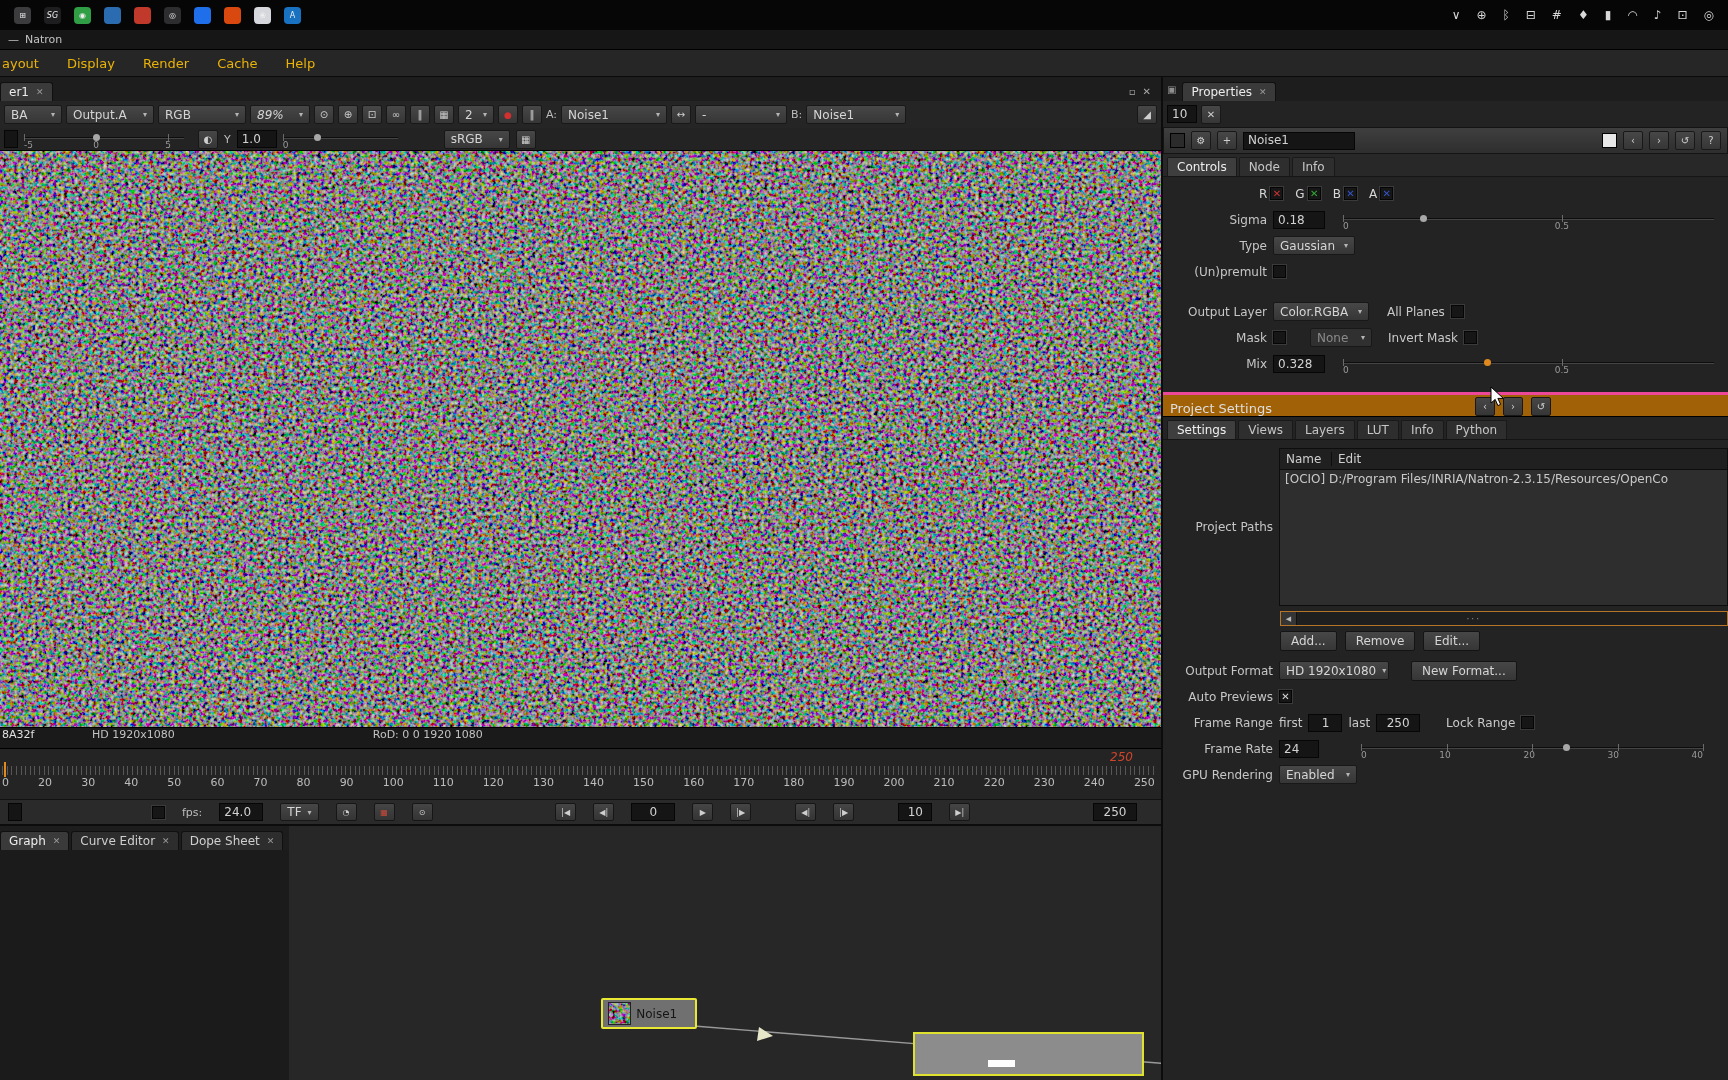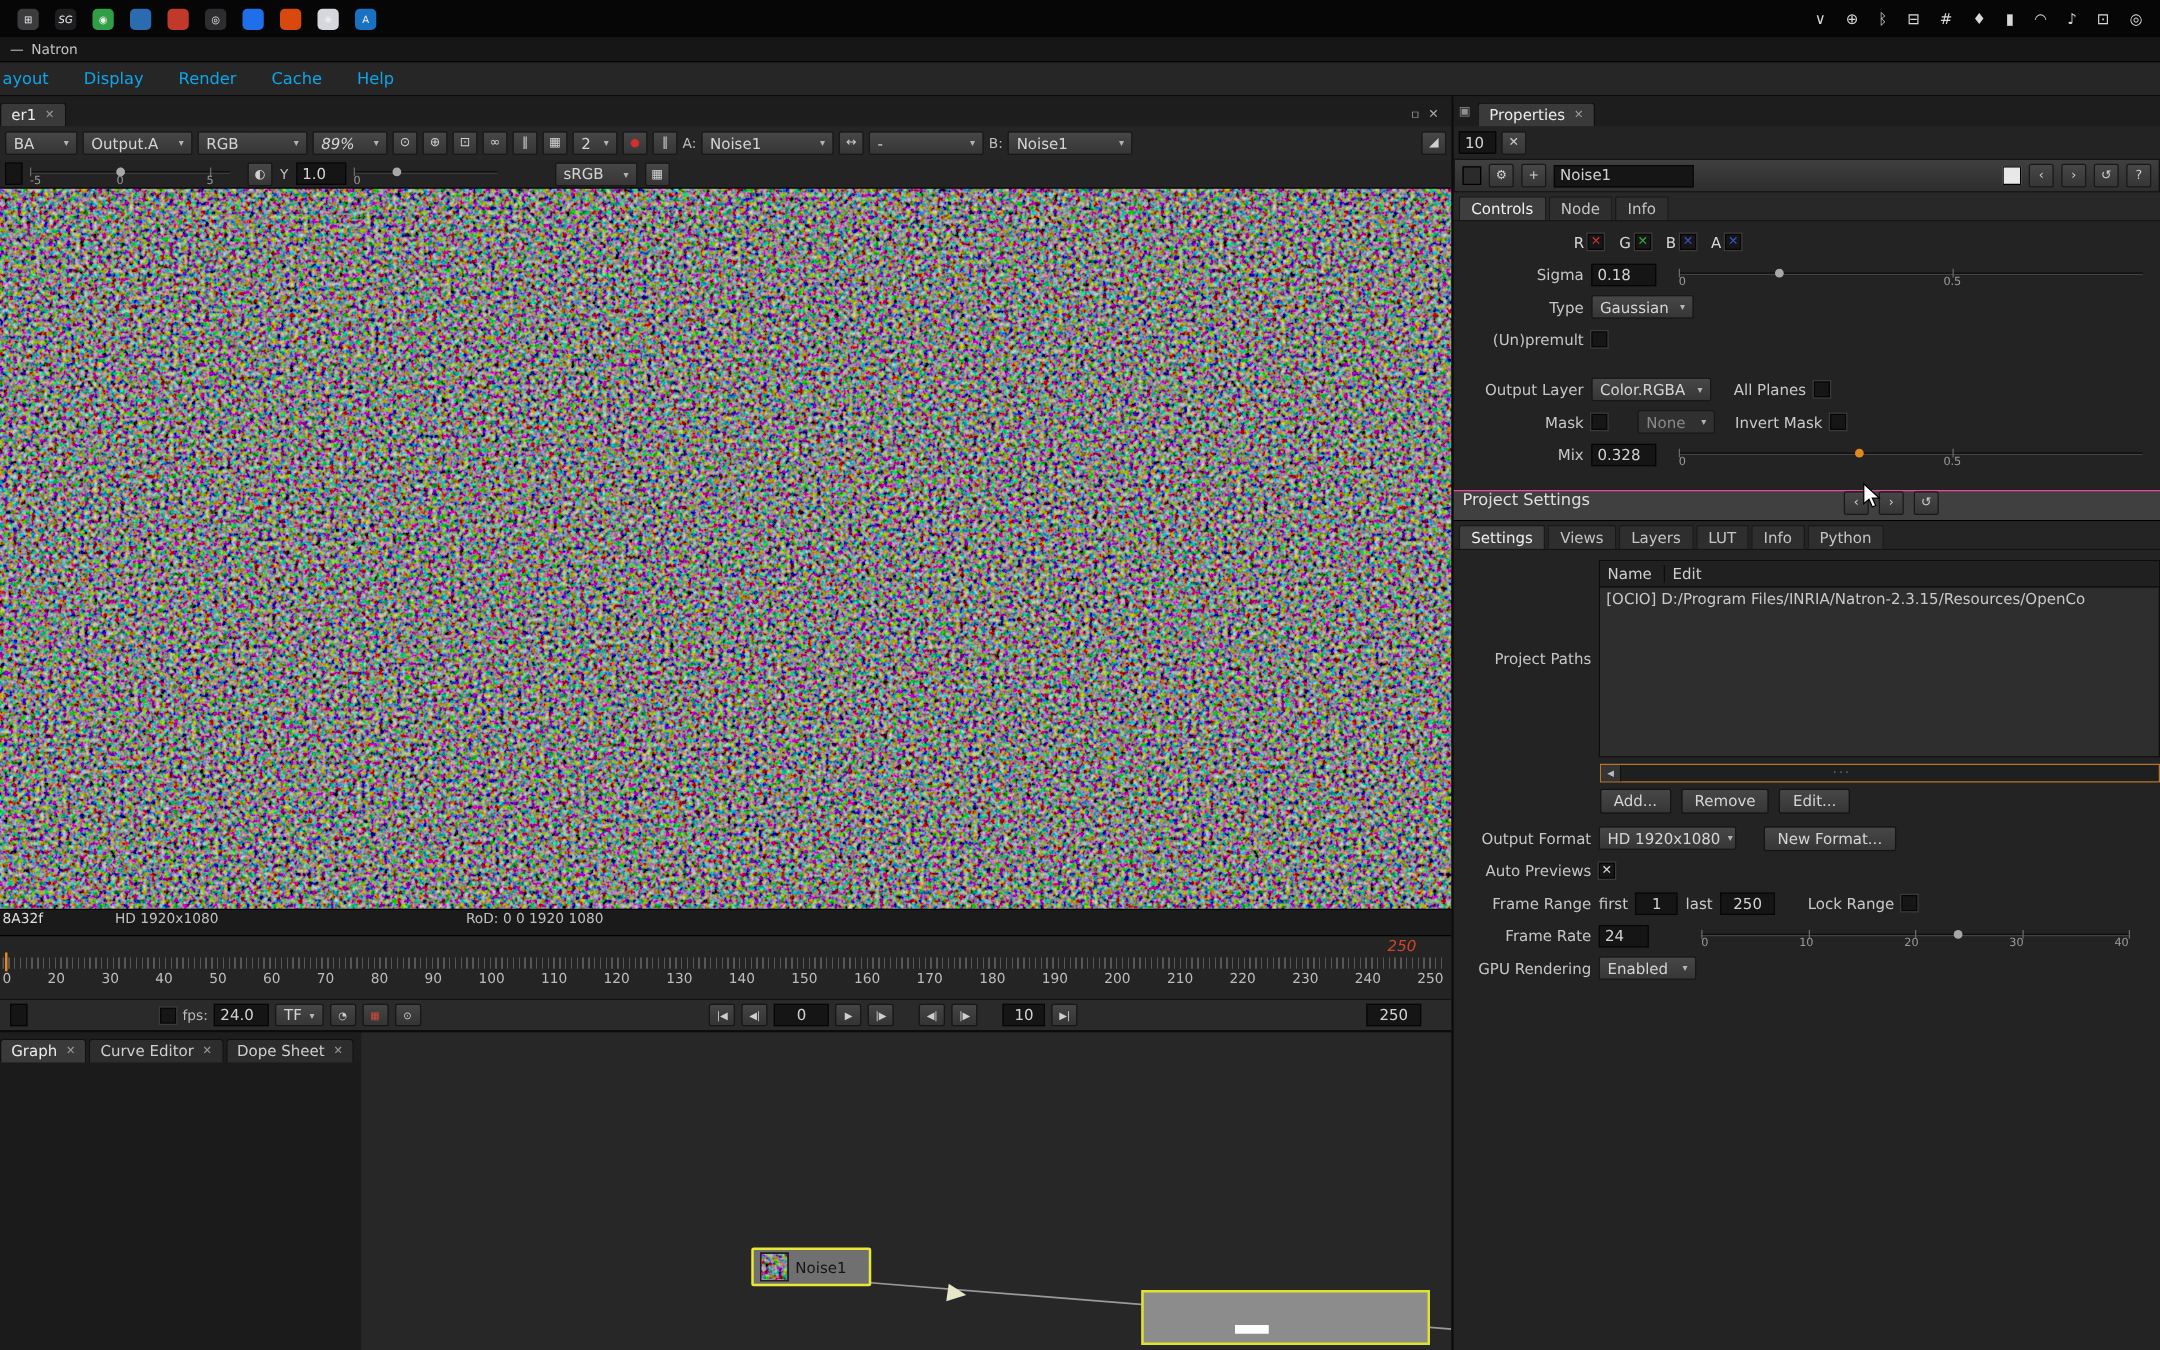--- a/index.html
+++ b/index.html
@@ -17,7 +17,7 @@
 
 .titlebar{height:20px;background:#161616;display:flex;align-items:center;gap:6px;padding:0 8px;font-size:11px;color:#c3c3c3;flex:none;border-bottom:1px solid #000}
 .menubar{height:27px;background:#262626;display:flex;align-items:center;gap:28px;padding:0 2px;font-size:13px;flex:none;border-bottom:1px solid #0b0b0b}
-.menu-item{color:#0ea5e9;cursor:default}
+.menu-item{color:#eab308;cursor:default}
 
 .main{flex:1;display:flex;min-height:0}
 .left-col{width:1163px;display:flex;flex-direction:column;flex:none;border-right:2px solid #0c0c0c}

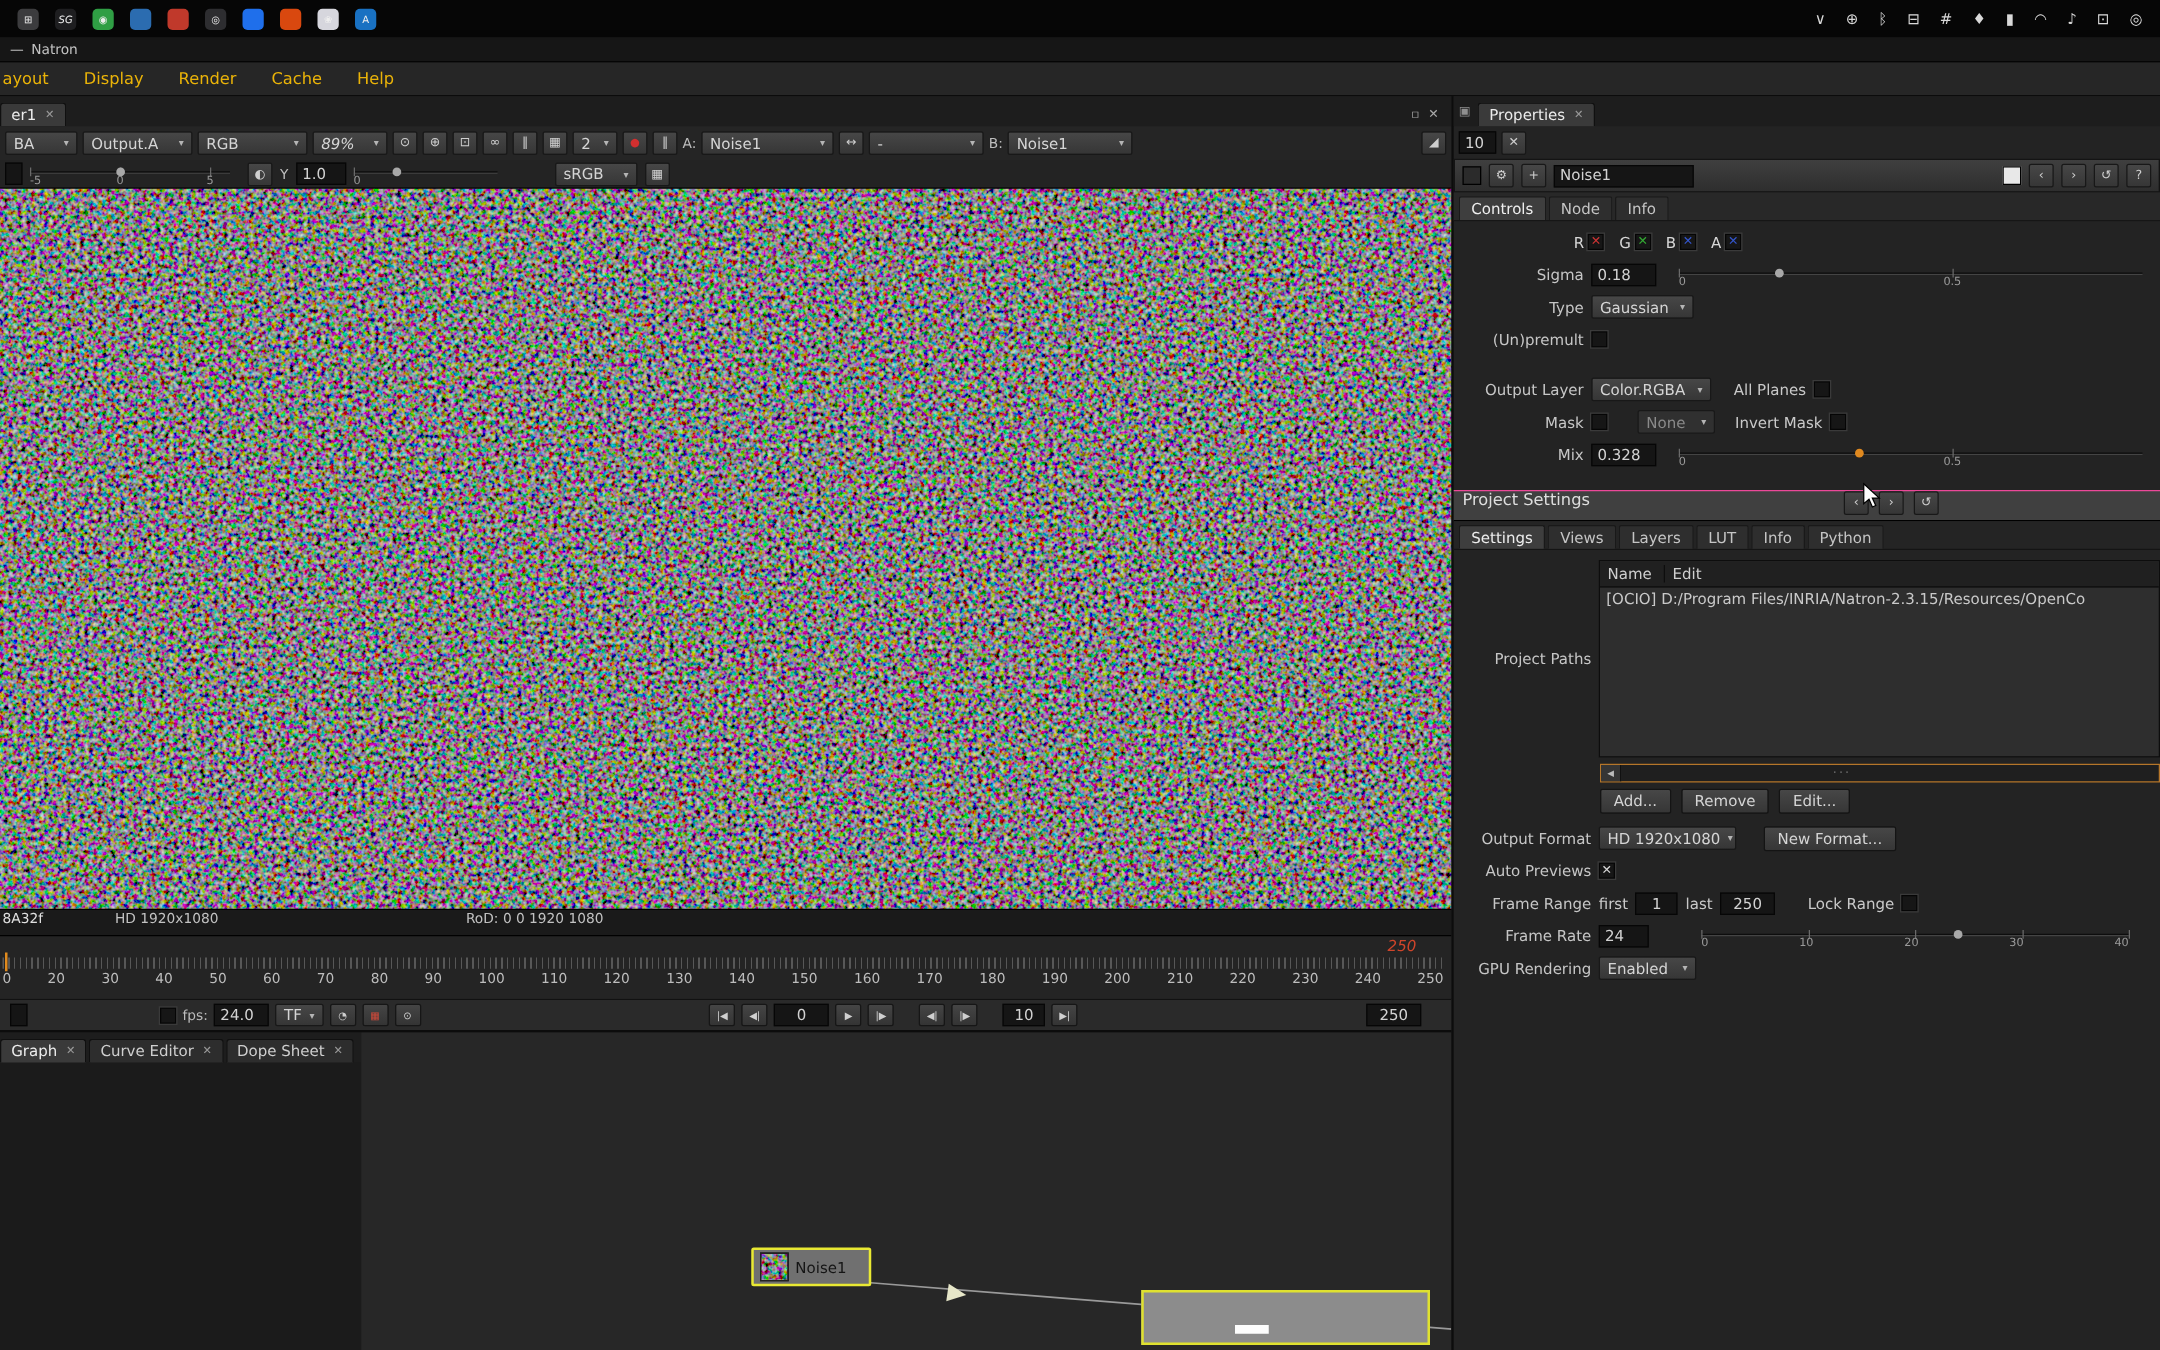--- a/index.html
+++ b/index.html
@@ -97,7 +97,7 @@
 .gap-top{margin-top:14px}
 
 
-.ps-header{height:25px;background:#404040;border-top:1px solid #ec4899;border-bottom:1px solid #000;display:flex;align-items:flex-start;padding:0 7px;font-size:13px;color:#dedede;flex:none;margin-top:8px}
+.ps-header{height:25px;background:#a16207;border-top:3px solid #ec4899;border-bottom:1px solid #000;display:flex;align-items:flex-end;padding:0 7px;font-size:13px;color:#dedede;flex:none;margin-top:8px}
 .ps-hbtns{margin-left:auto;margin-right:170px;display:flex;gap:8px;align-items:center}
 .ps-tabs{height:23px;display:flex;align-items:flex-end;gap:2px;padding:0 4px;background:#242424;flex:none;border-bottom:1px solid #141414}
 .ps-body{padding:8px 0 0 4px;display:flex;flex-direction:column;gap:5px;flex:1;min-height:0}

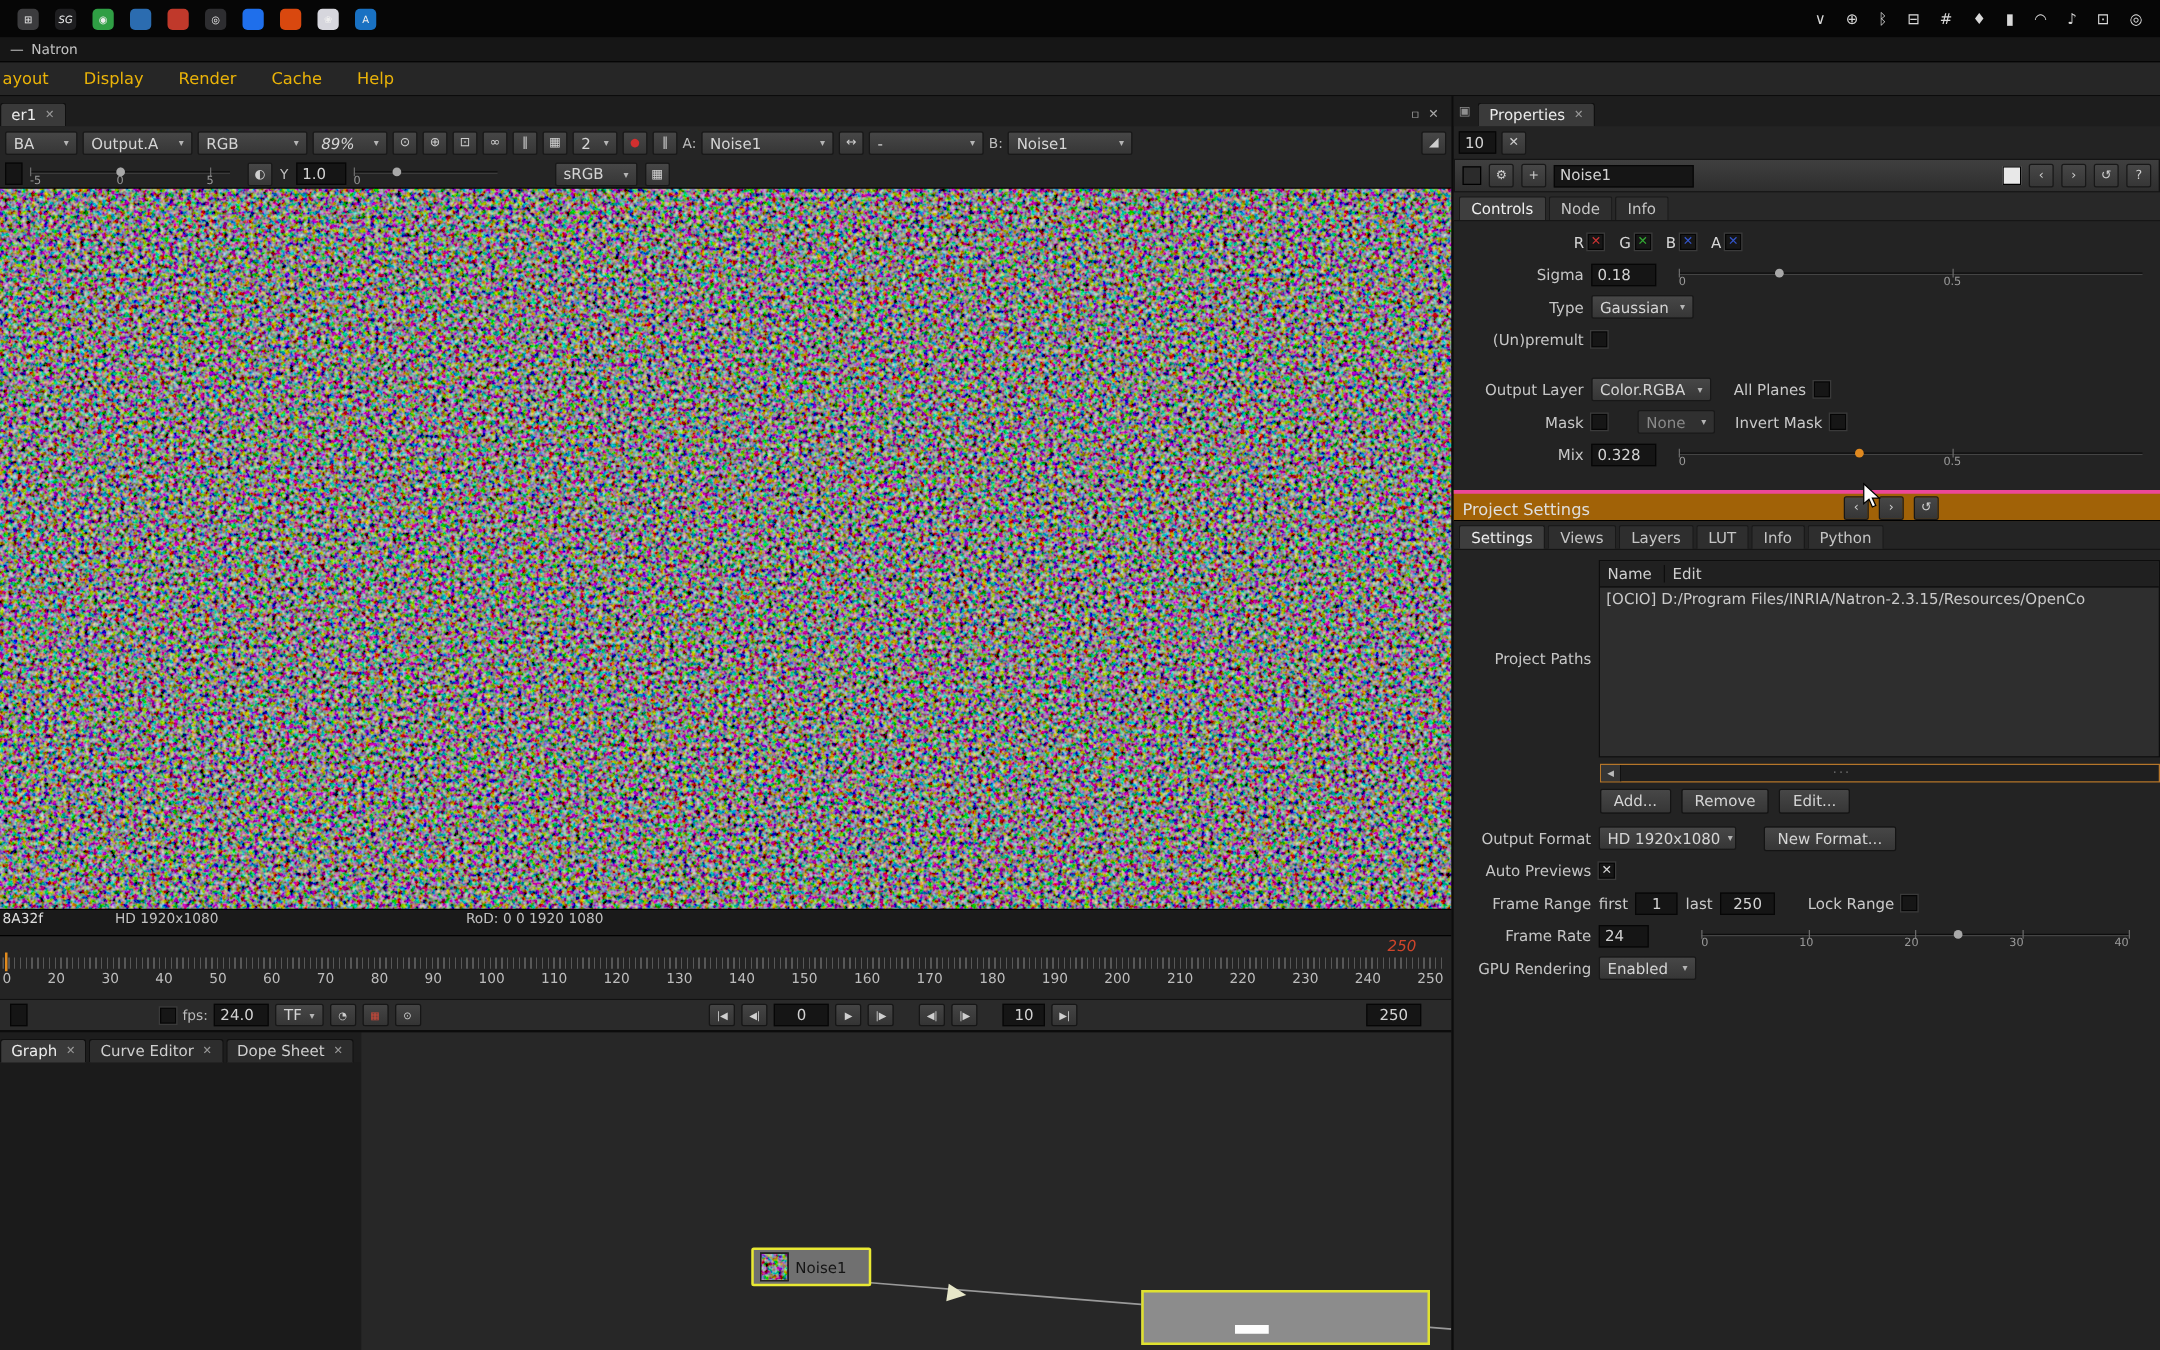--- a/index.html
+++ b/index.html
@@ -55,7 +55,7 @@
 .tl-ruler{position:absolute;left:2px;right:4px;top:17px;height:9px;background-image:repeating-linear-gradient(90deg,#575757 0,#575757 1px,transparent 1px,transparent 4.64px)}
 .tl-labels{position:absolute;left:2px;right:6px;top:27px;display:flex;justify-content:space-between;font-size:11px;color:#bdbdbd}
 .playhead{position:absolute;left:4px;top:13px;width:2px;height:15px;background:#e08a1e}
-.transport{height:25px;background:#2a2a2a;display:flex;align-items:center;gap:5px;padding:0 8px;flex:none;border-top:1px solid #111}
+.transport{height:25px;background:#2a2a2a;display:flex;align-items:center;gap:17px;padding:0 8px;flex:none;border-top:1px solid #111}
 .tbtn{min-width:21px;height:18px;background:linear-gradient(#454545,#343434);border:1px solid #161616;border-radius:2px;color:#cfcfcf;font-size:8px;display:inline-flex;align-items:center;justify-content:center;padding:0 3px;font-family:inherit}
 .tbtn.red{color:#d24a3a}
 .t-label{font-size:11px;color:#bdbdbd}

